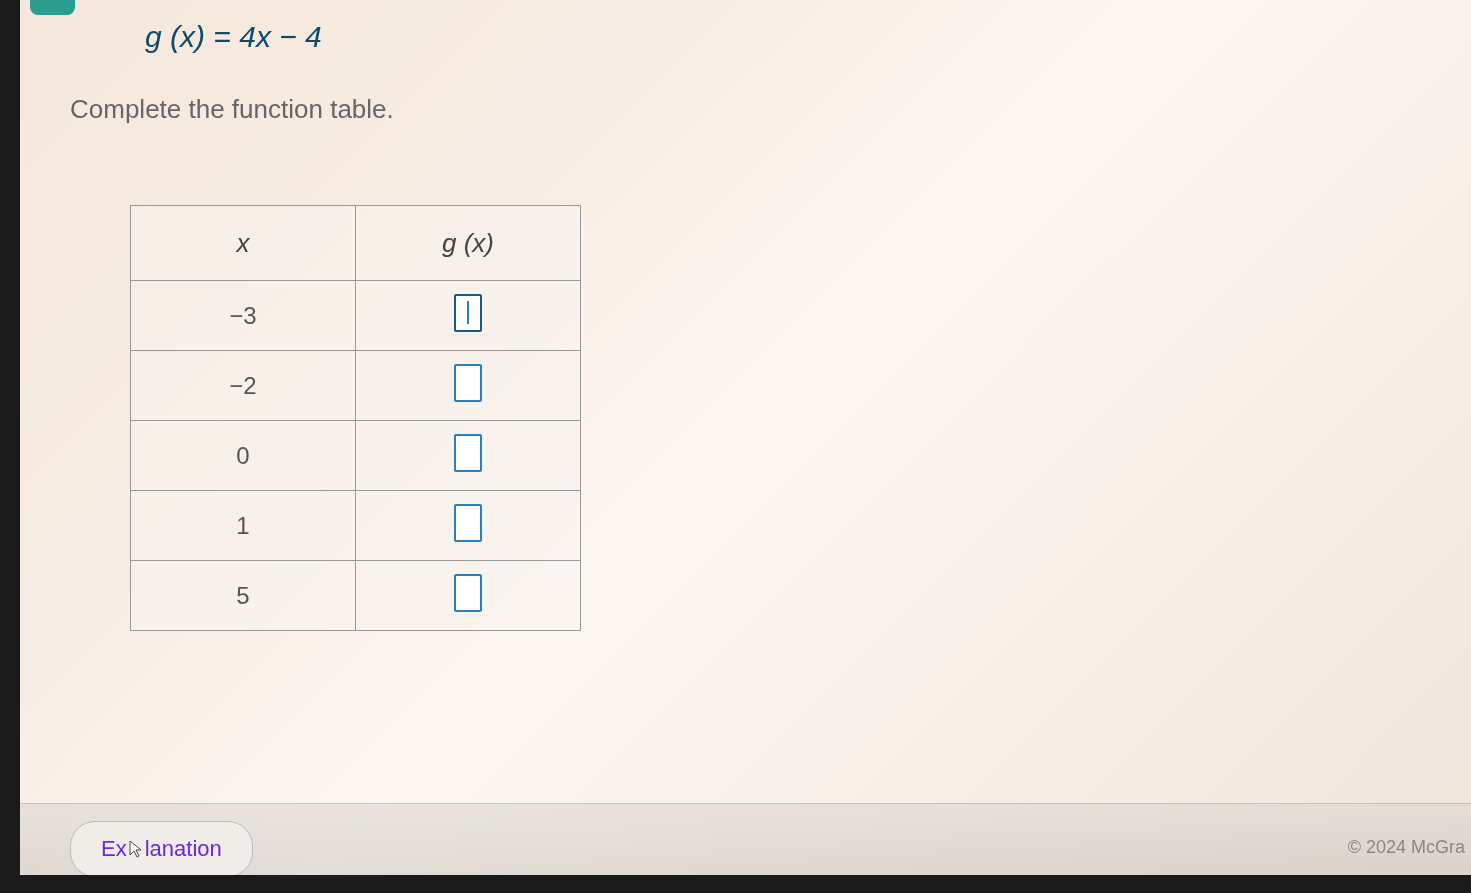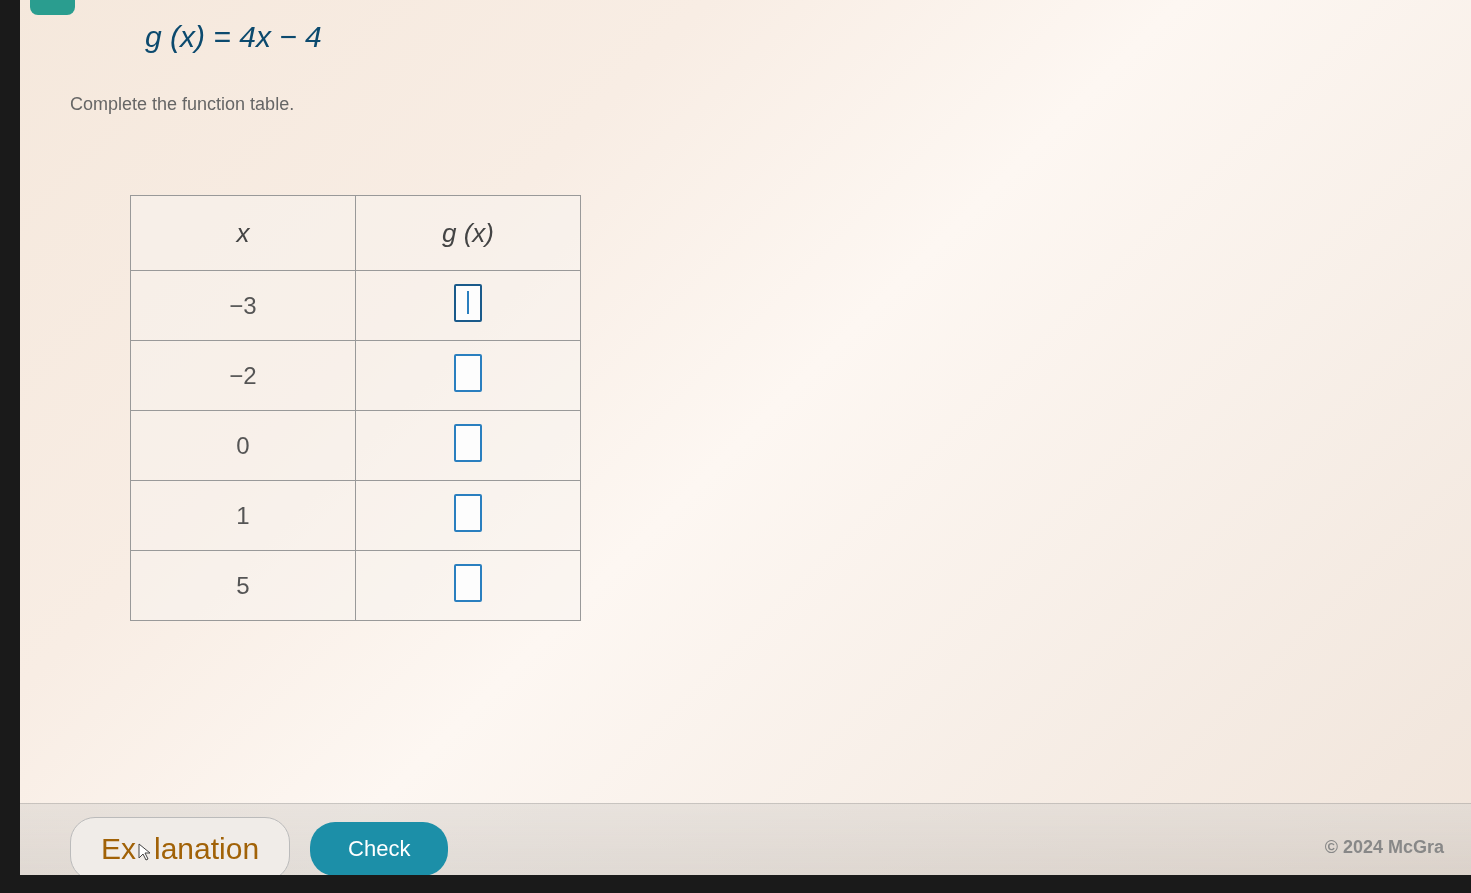--- a/index.html
+++ b/index.html
@@ -66,7 +66,7 @@
     }
     
     .instruction {
-      font-size: 18px;
+      font-size: 26px;
       color: #666;
       margin-bottom: 80px;
       font-weight: 500;

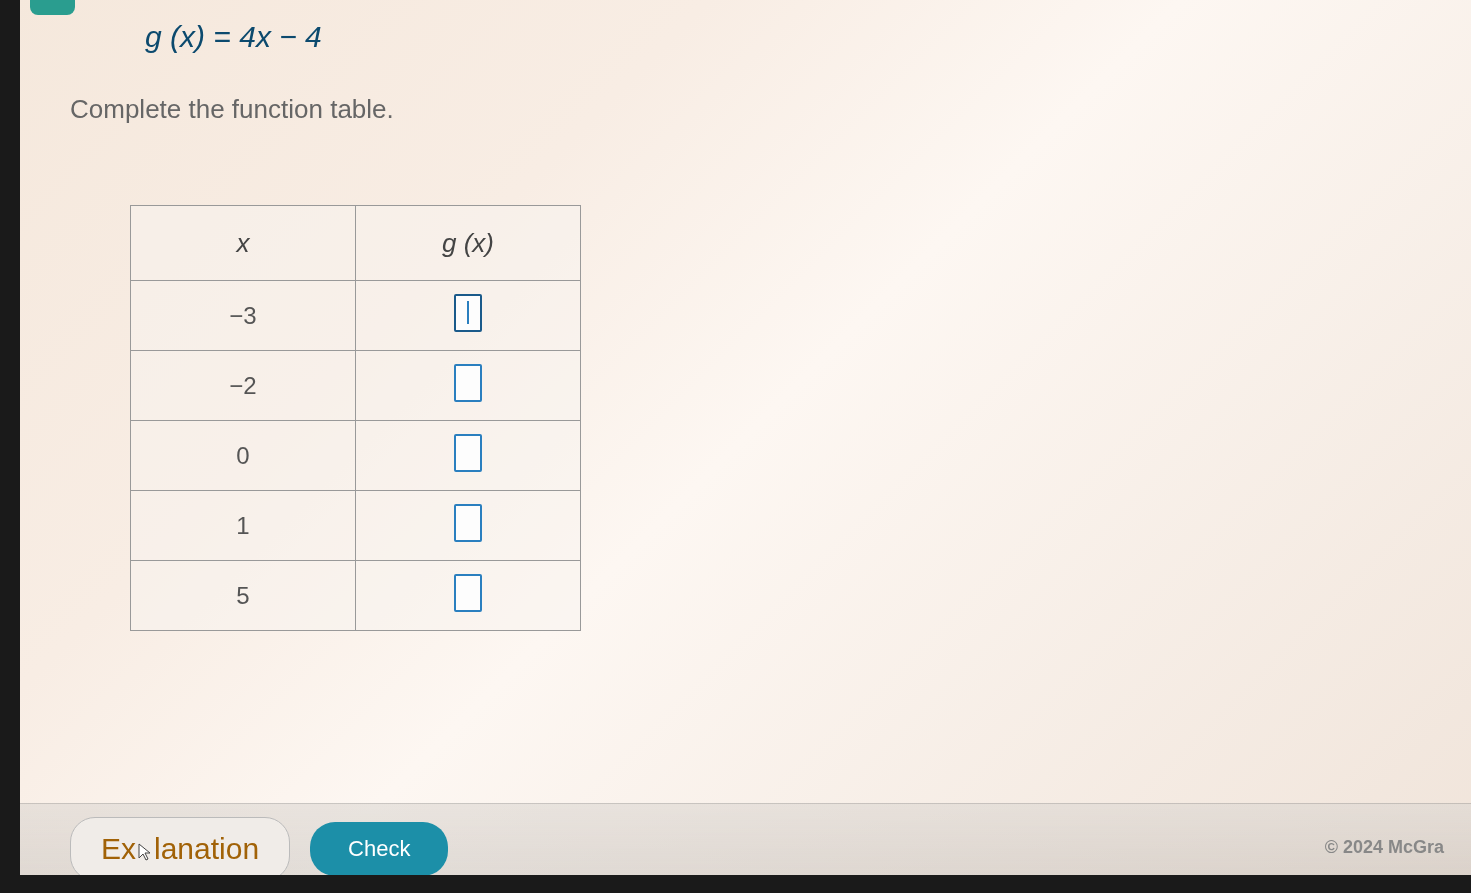--- a/index.html
+++ b/index.html
@@ -144,8 +144,8 @@
       border: 1px solid #bbb;
       border-radius: 25px;
       padding: 14px 30px;
-      font-size: 30px;
-      color: #a16207;
+      font-size: 22px;
+      color: #6d28d9;
       cursor: pointer;
       margin-right: 20px;
       position: relative;

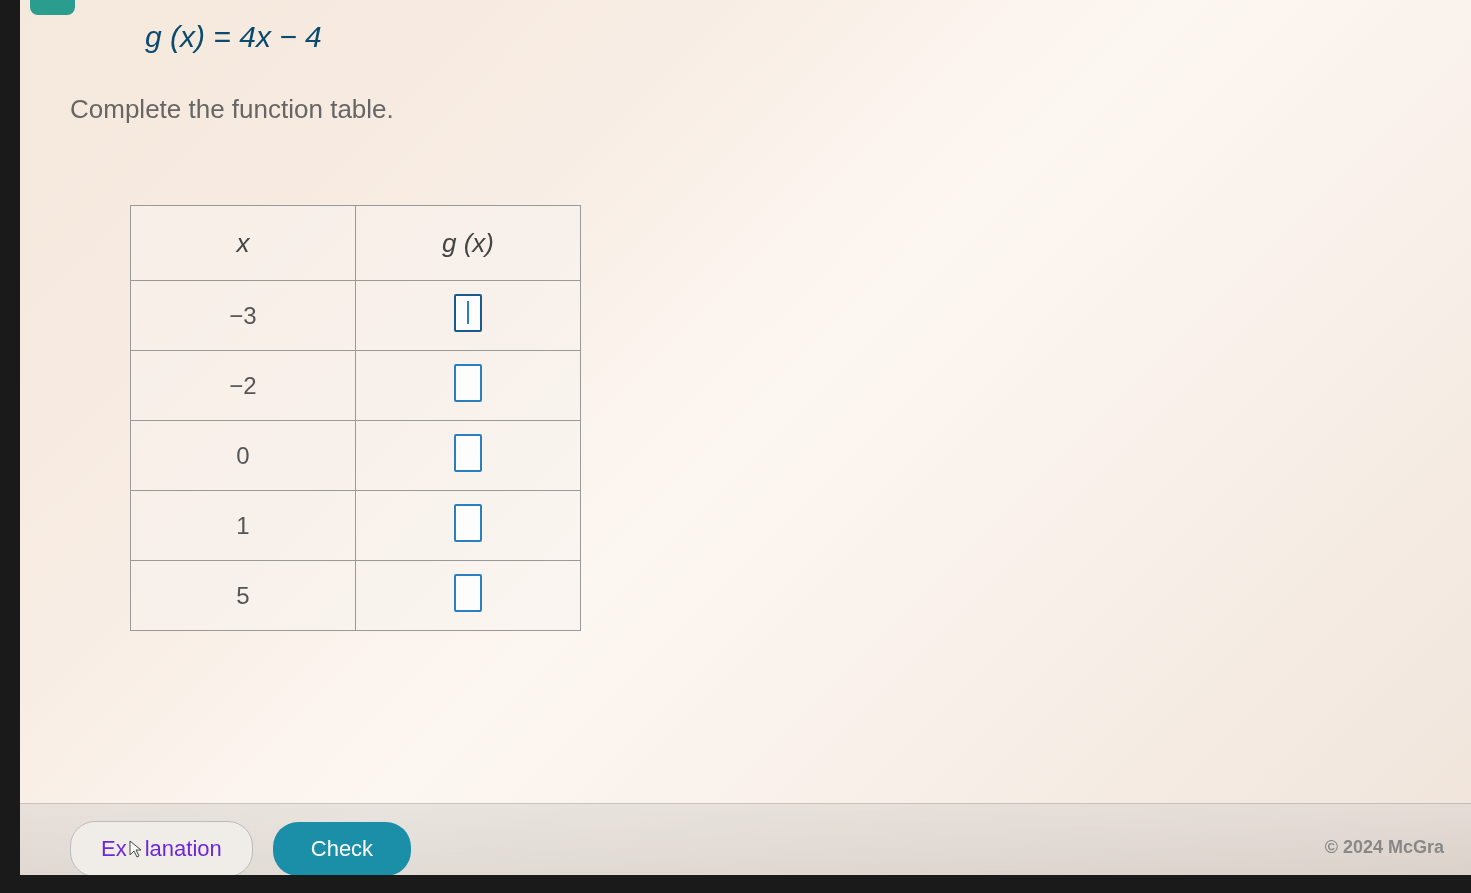--- a/index.html
+++ b/index.html
@@ -251,7 +251,6 @@
             <path d="M3 2 L3 16 L7 12 L10 18 L12 17 L9 11 L14 11 Z" fill="#fff" stroke="#444" stroke-width="1"></path>
           </svg></span>lanation</span>
   </button>
-  <button class="check-btn">Check</button>
   <div class="copyright">© 2024 McGra</div>
 </div>
 

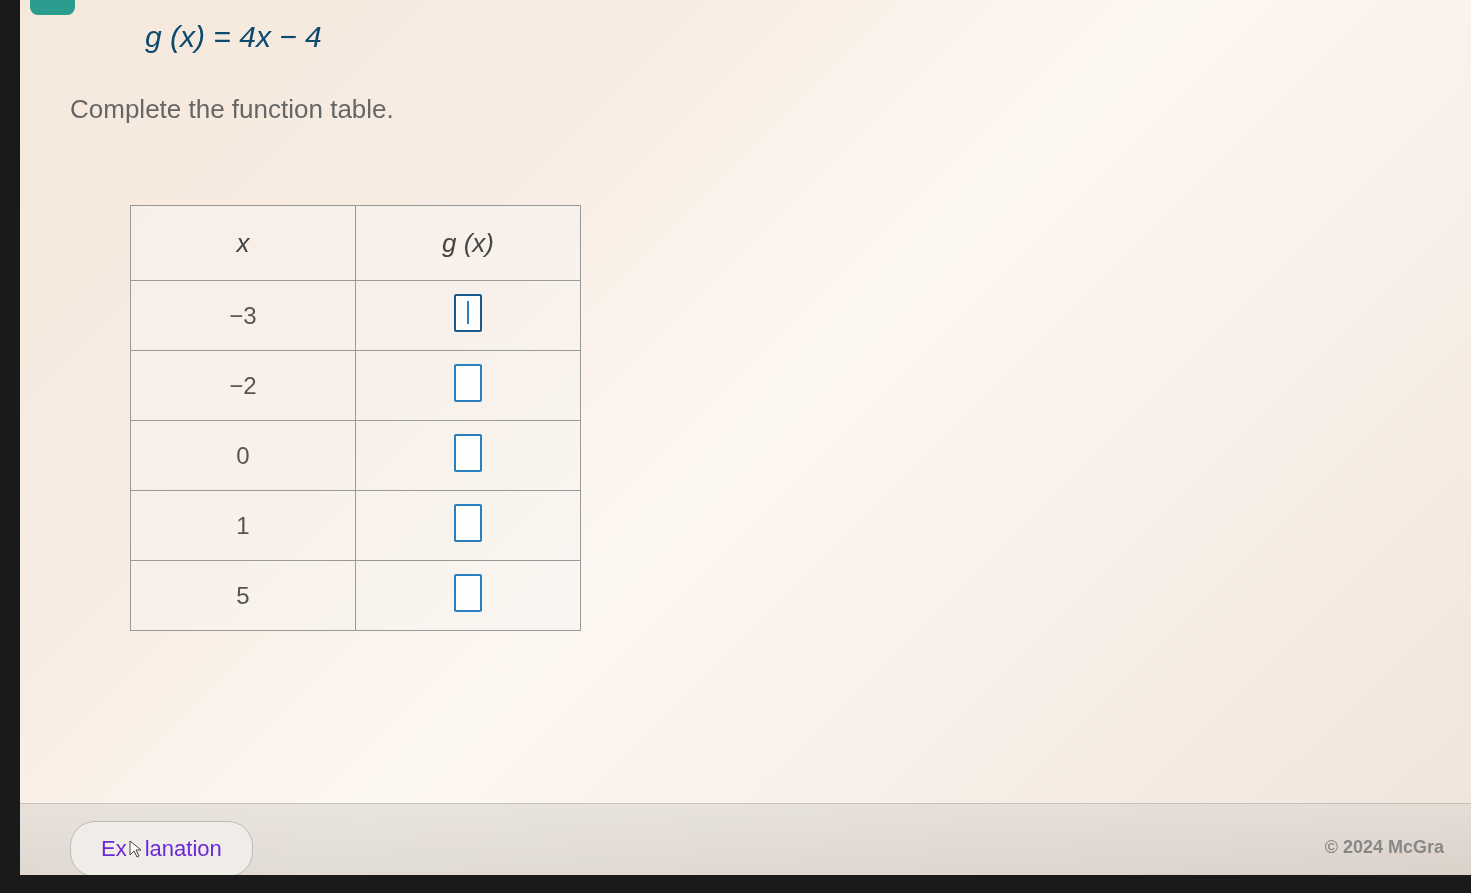--- a/index.html
+++ b/index.html
@@ -164,11 +164,10 @@
     
     .copyright {
       position: absolute;
-      right: 27px;
+      right: 6px;
       bottom: 35px;
       font-size: 18px;
       color: #888;
-      font-weight: bold;
     }
     
     .cursor-icon {

